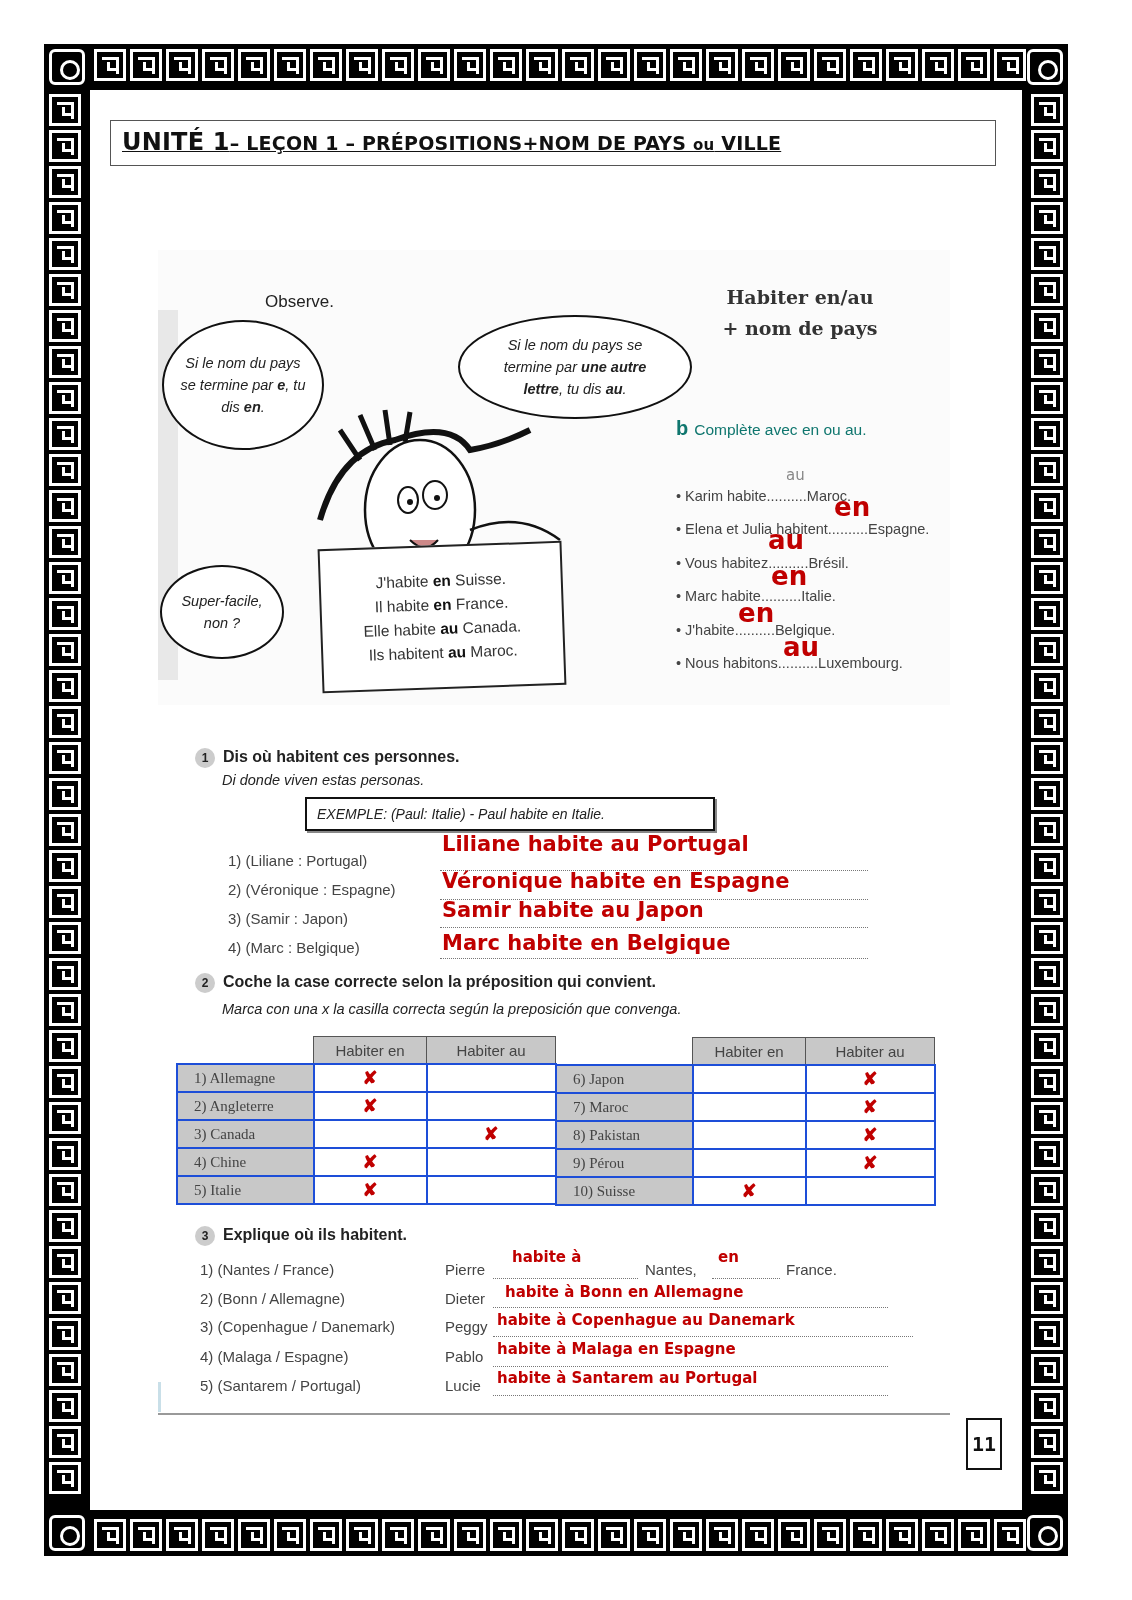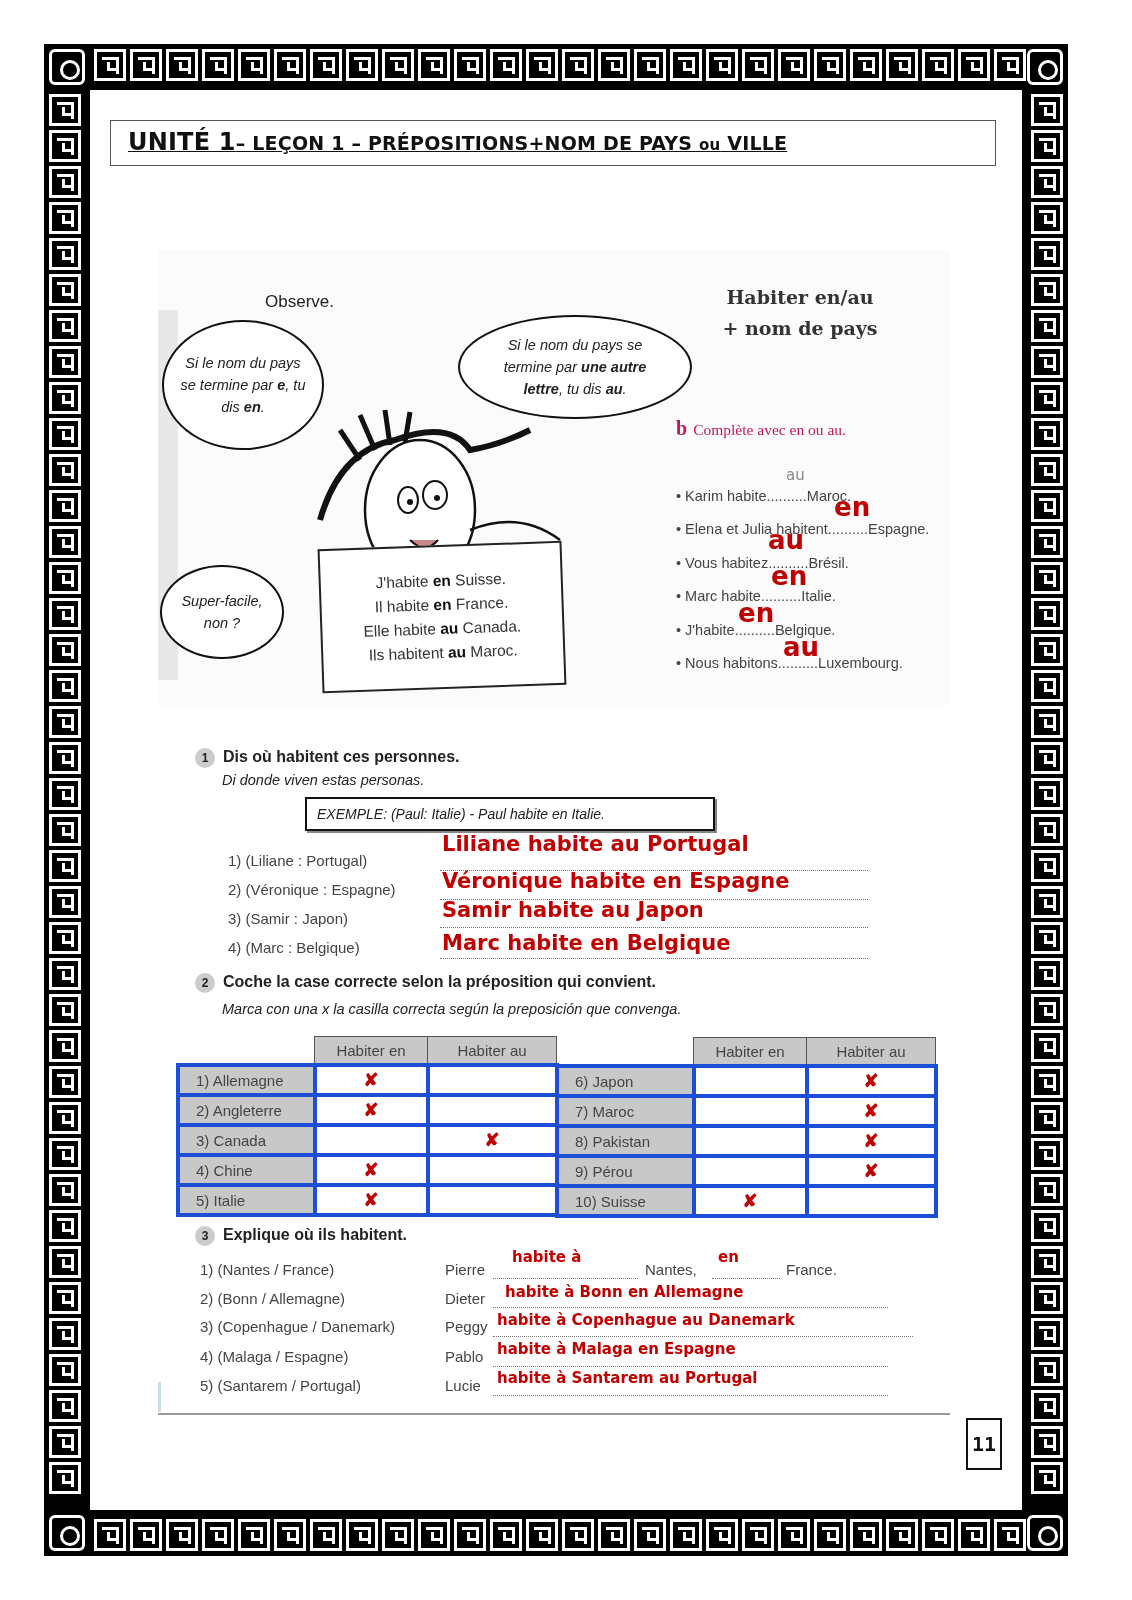--- a/index.html
+++ b/index.html
@@ -23,7 +23,7 @@
 
   
   .title-box { position:absolute; left:110px; top:120px; width:886px; height:46px; border:1px solid #555; box-sizing:border-box; }
-  .title { position:absolute; left:128px; top:128px; font-family:"DejaVu Sans", sans-serif; font-weight:bold; text-decoration:underline; color:#111; white-space:nowrap; letter-spacing:0.2px; }
+  .title { position:absolute; left:122px; top:128px; font-family:"DejaVu Sans", sans-serif; font-weight:bold; text-decoration:underline; color:#111; white-space:nowrap; letter-spacing:0.2px; }
   .title .big { font-size:24px; }
   .title .small { font-size:19px; }
 

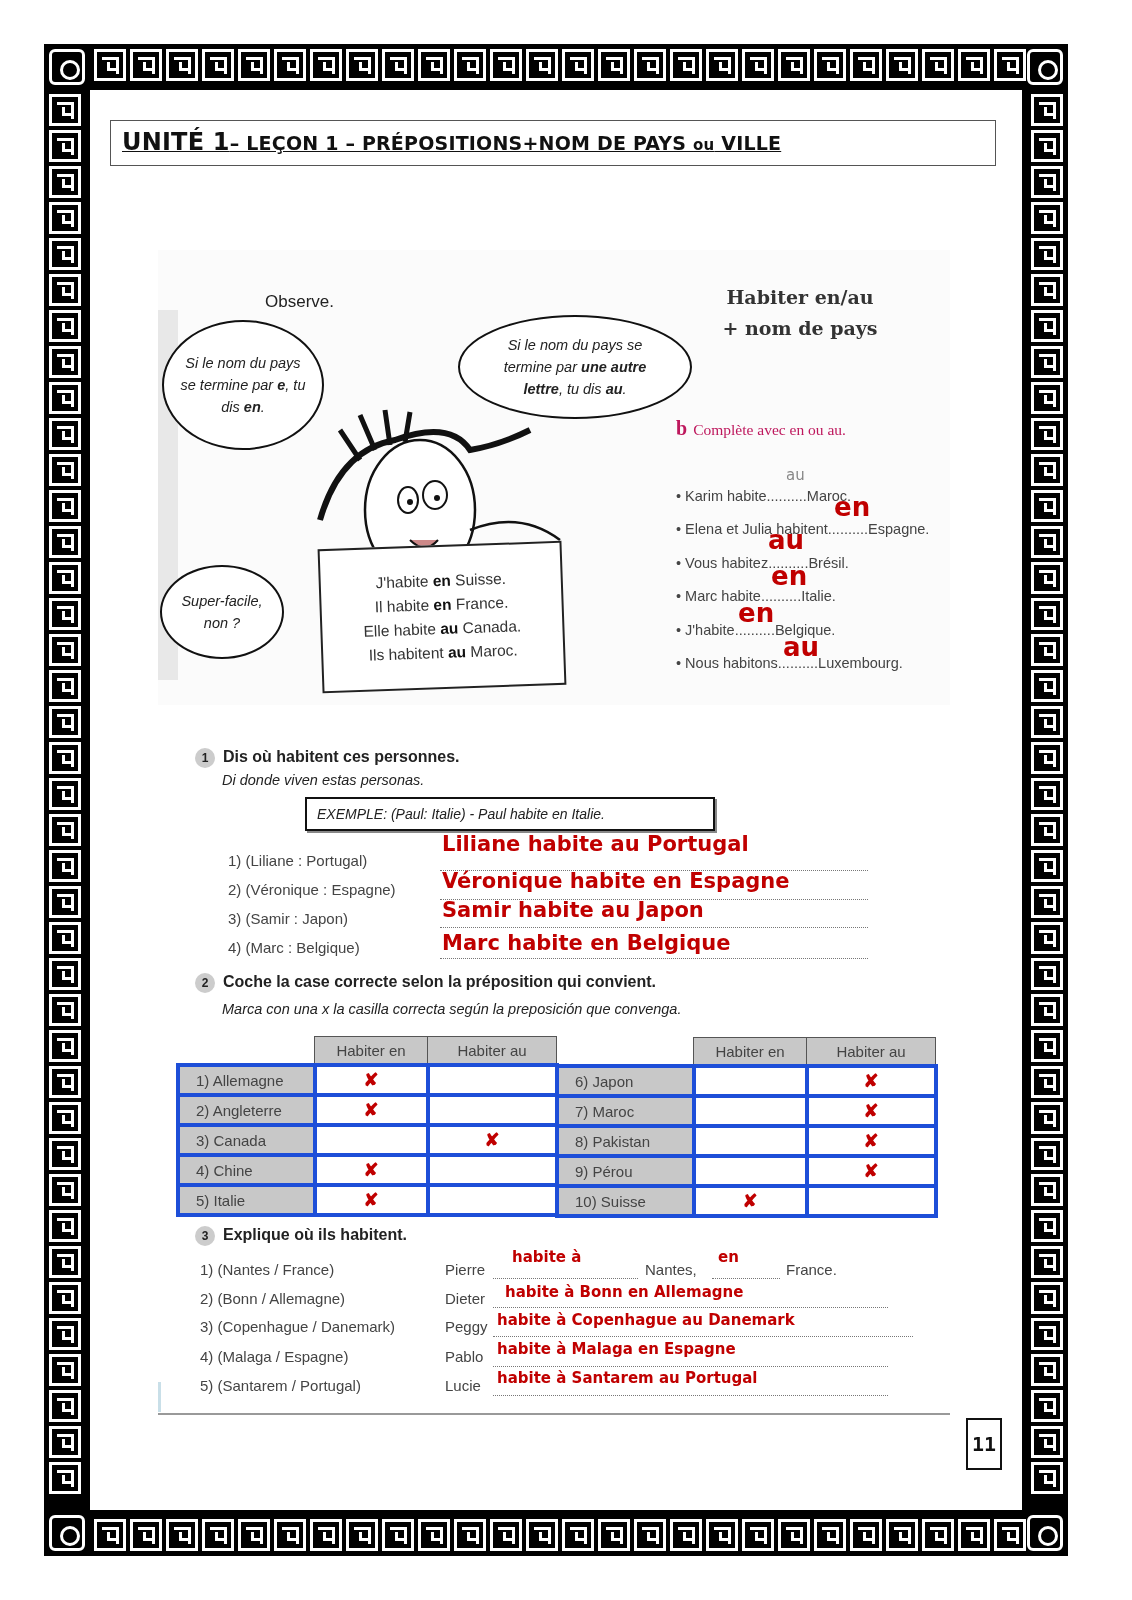--- a/index.html
+++ b/index.html
@@ -42,7 +42,7 @@
   .sign b { color:#111; }
 
   .habiter-title { position:absolute; left:700px; top:282px; font-family:"DejaVu Serif", serif; font-weight:bold; font-size:19px; line-height:31px; color:#333; text-align:center; width:200px; }
-  .b-heading { position:absolute; left:676px; top:417px; font-size:15.5px; color:#be185d;font-family:Liberation Serif, serif; }
+  .b-heading { position:absolute; left:676px; top:417px; font-size:15.5px; color:#0f766e; }
   .b-heading .letter { font-weight:bold; font-size:20px; margin-right:6px; }
   .b-list { position:absolute; left:676px; top:470px; list-style:none; margin:0; padding:0; }
   .b-list li { position:relative; height:33.5px; font-size:14.5px; color:#444; white-space:nowrap; display:flex; align-items:flex-end; }

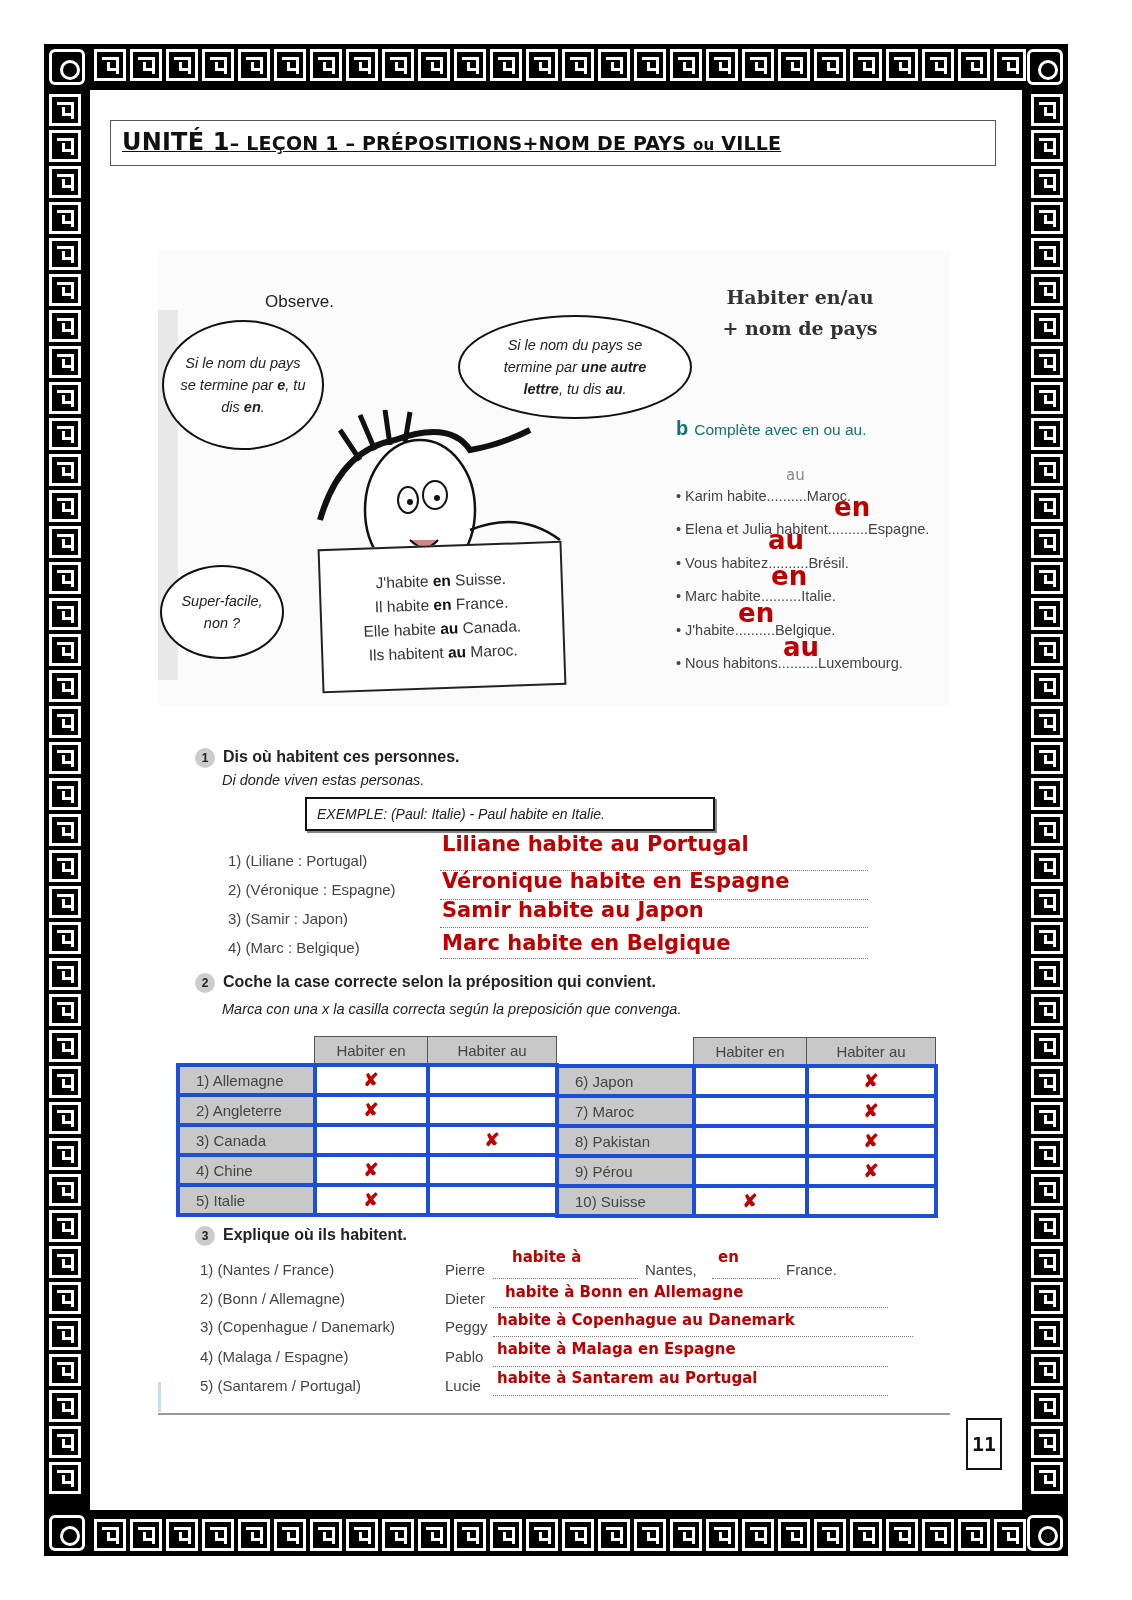--- a/index.html
+++ b/index.html
@@ -65,7 +65,7 @@
   .ex2-sub { position:absolute; left:222px; top:1001px; font-size:14.5px; font-style:italic; color:#222; }
   table.grid { position:absolute; border-collapse:collapse; font-size:15px; color:#444; }
   table.grid th { background:#c8c8c8; font-weight:normal; border:1px solid #555; height:26px; padding:0; }
-  table.grid td { border:4px solid #1d4ed8; height:26px; padding:0; }
+  table.grid td { border:2px solid #1d4ed8; height:26px; padding:0;font-family:Liberation Serif, serif; }
   table.grid td.name { background:#c8c8c8; padding-left:16px; text-align:left; }
   table.grid td.cell { background:#fff; text-align:center; color:#c00000; font-weight:bold; font-size:18px; }
   table.grid th.blank { background:transparent; border:none; }

